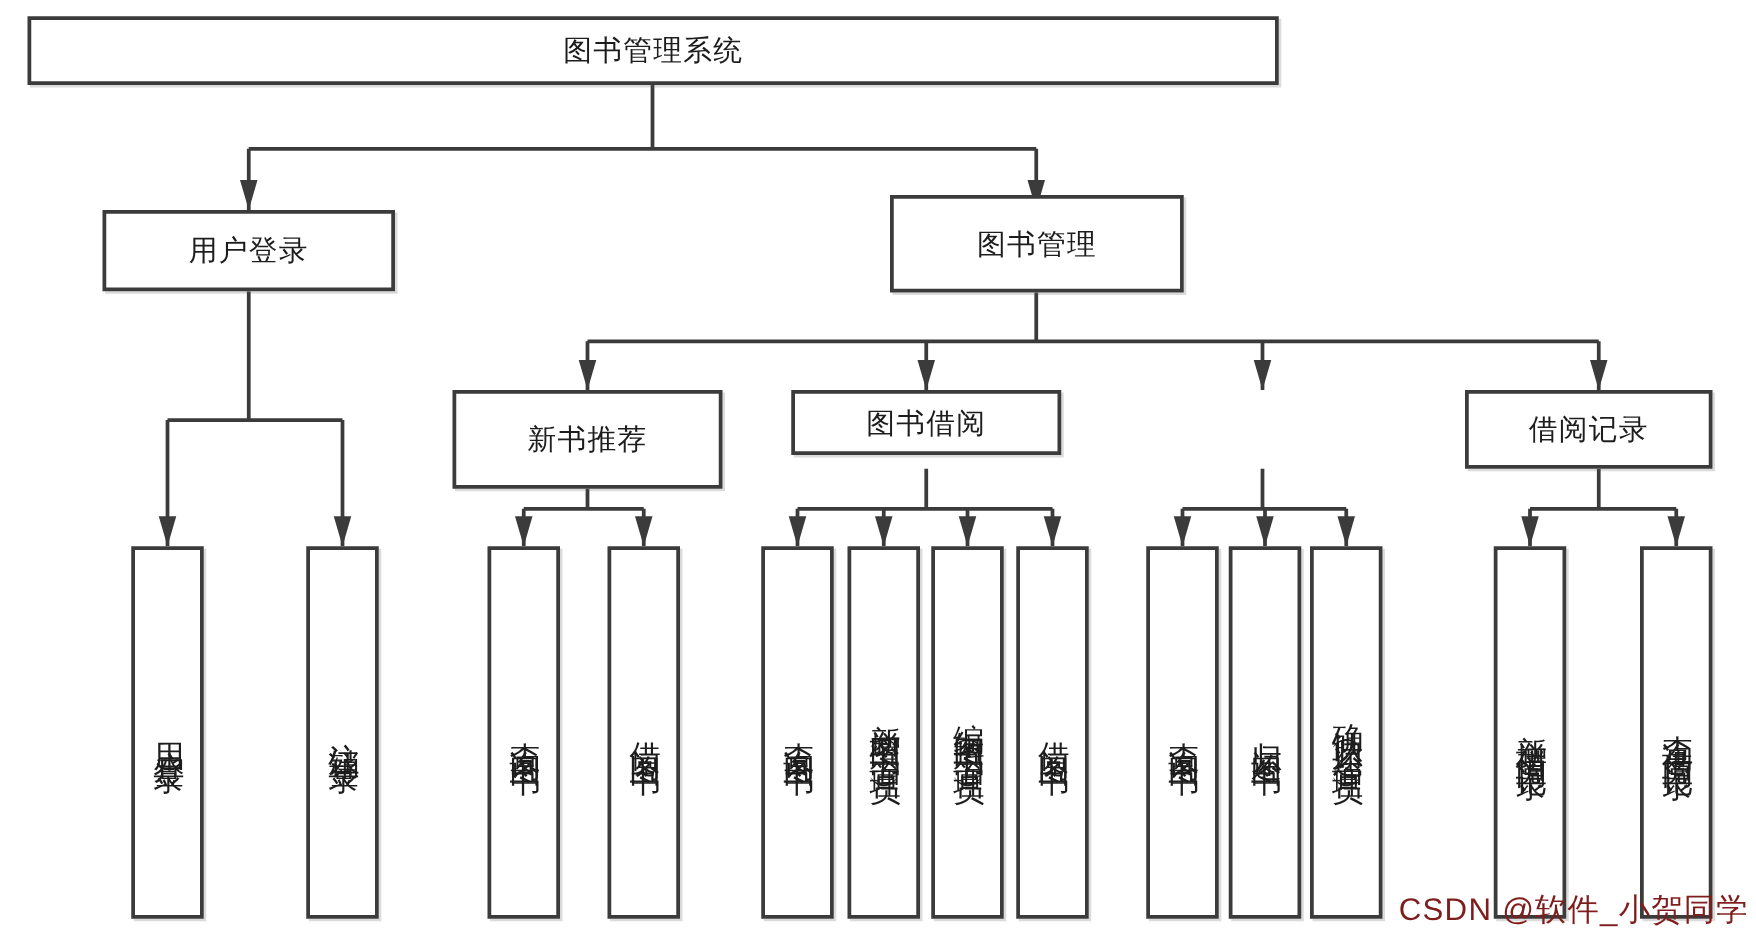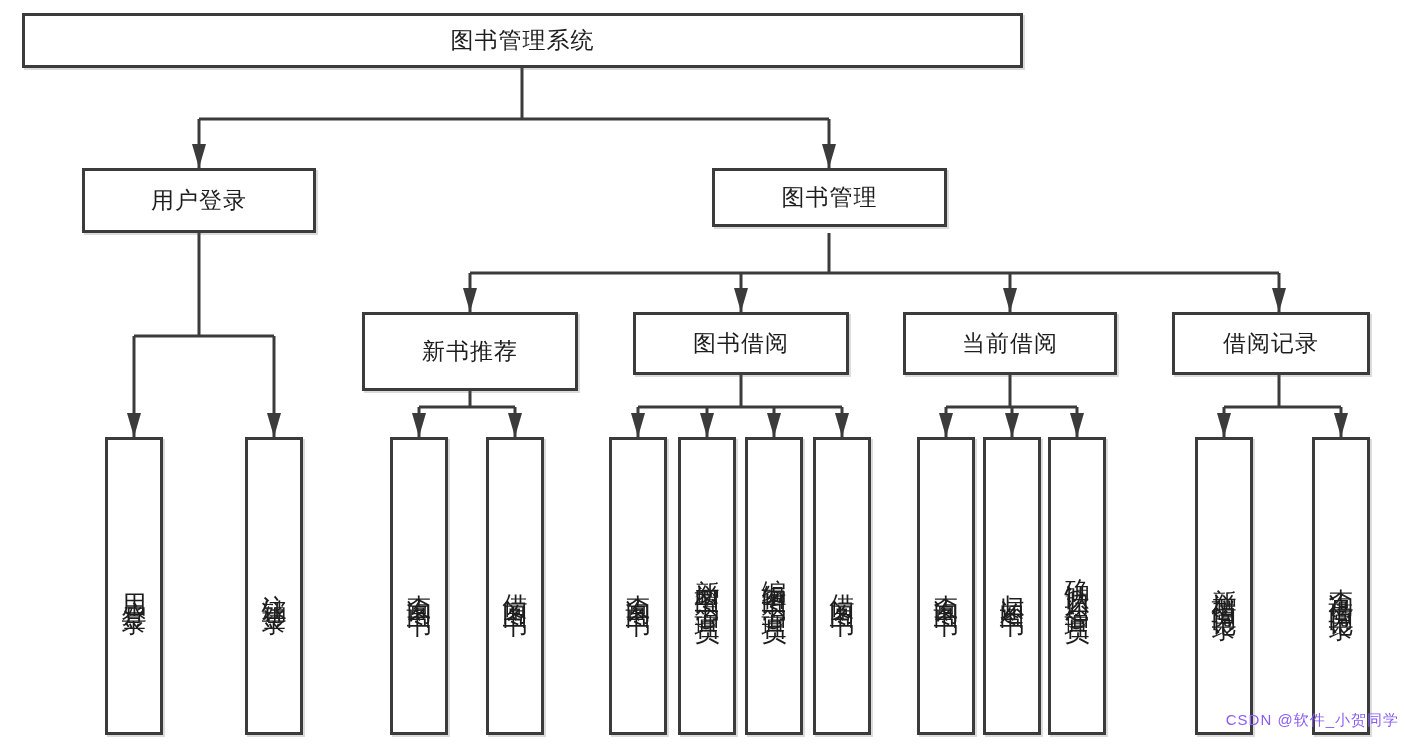--- a/index.html
+++ b/index.html
@@ -79,7 +79,7 @@
   <div class="box h" style="left:82px;top:168px;width:234px;height:65px">
     <span>用户登录</span>
   </div>
-  <div class="box h" style="left:712px;top:168px;width:235px;height:59px">
+  <div class="box h" style="left:712px;top:156px;width:235px;height:78px">
     <span>图书管理</span>
   </div>
 

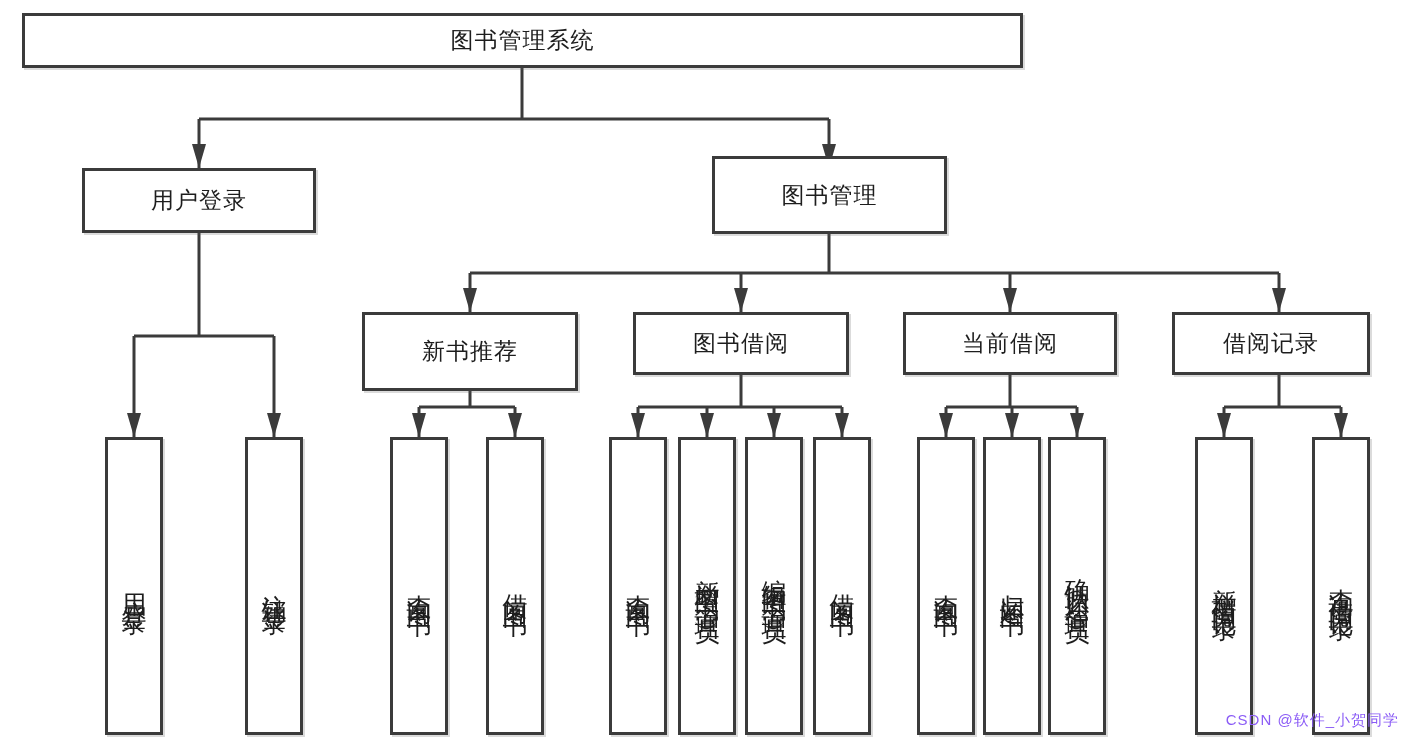--- a/index.html
+++ b/index.html
@@ -86,7 +86,7 @@
   <div class="box h" style="left:362px;top:312px;width:216px;height:79px">
     <span>新书推荐</span>
   </div>
-  <div class="box h" style="left:633px;top:312px;width:216px;height:63px">
+  <div class="box h" style="left:633px;top:312px;width:216px;height:52px">
     <span>图书借阅</span>
   </div>
   <div class="box h" style="left:903px;top:312px;width:214px;height:63px">

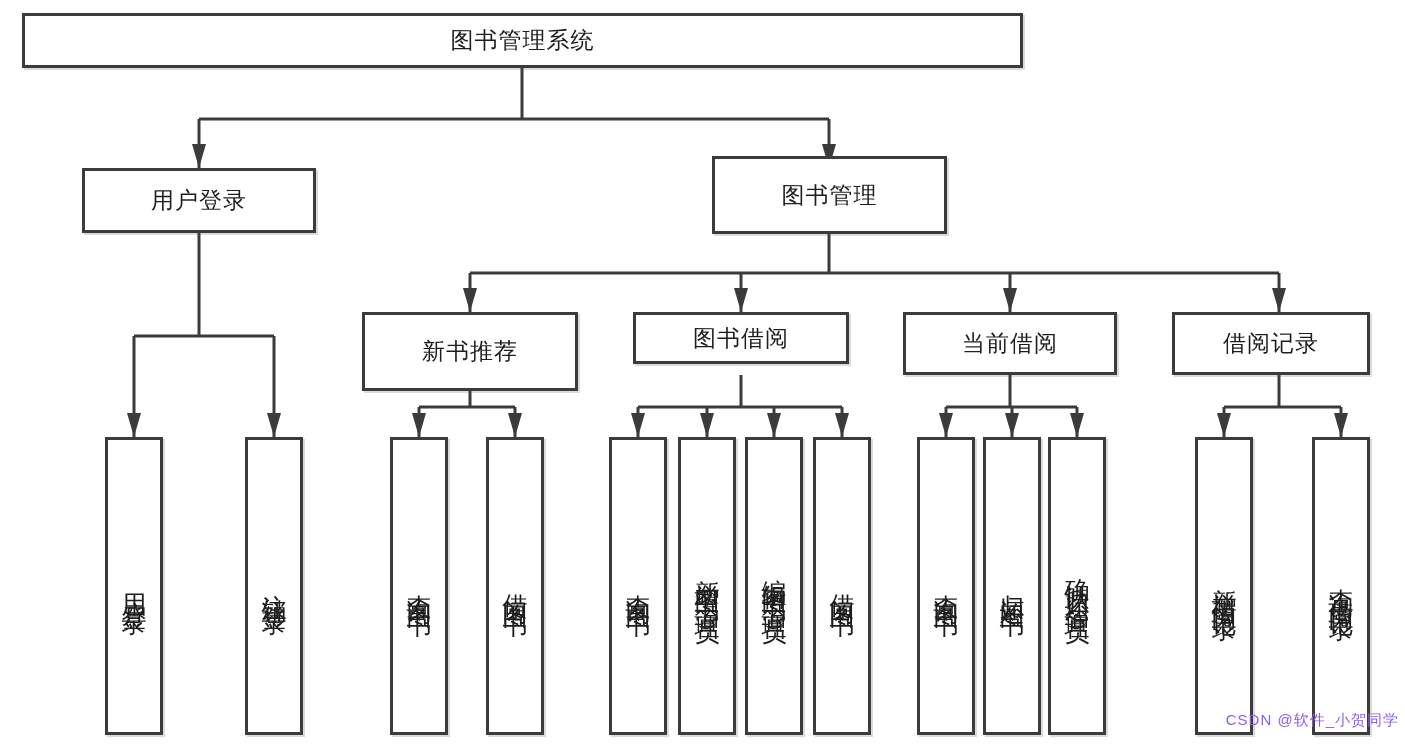--- a/index.html
+++ b/index.html
@@ -89,9 +89,6 @@
   <div class="box h" style="left:633px;top:312px;width:216px;height:52px">
     <span>图书借阅</span>
   </div>
-  <div class="box h" style="left:903px;top:312px;width:214px;height:63px">
-    <span>当前借阅</span>
-  </div>
   <div class="box h" style="left:1172px;top:312px;width:198px;height:63px">
     <span>借阅记录</span>
   </div>

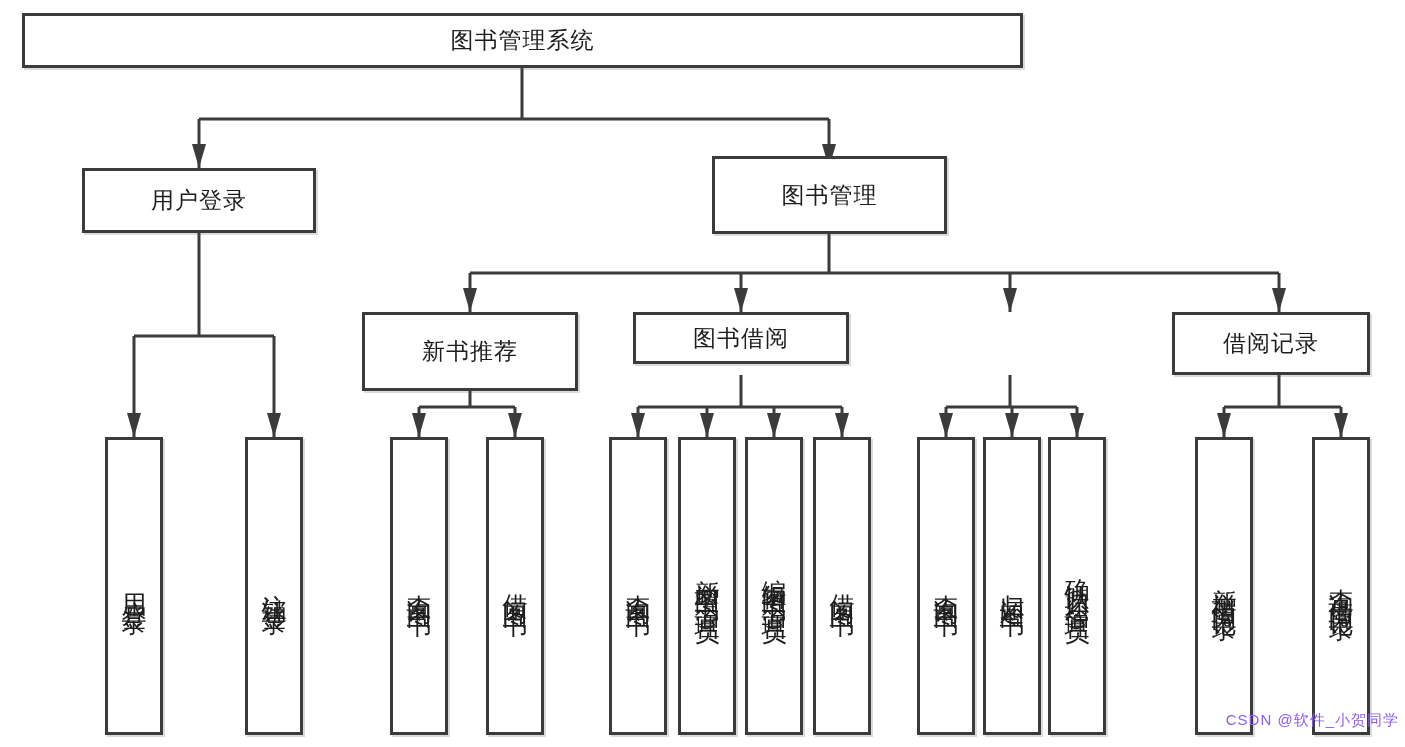--- a/index.html
+++ b/index.html
@@ -21,7 +21,7 @@
   }
   .watermark{
     position:absolute;z-index:5;right:6px;top:711px;
-    font-size:15px;color:#8b5cf6;letter-spacing:1px;white-space:nowrap;
+    font-size:25px;color:#7f1d1d;letter-spacing:1px;white-space:nowrap;
   }
 </style>
 </head>

